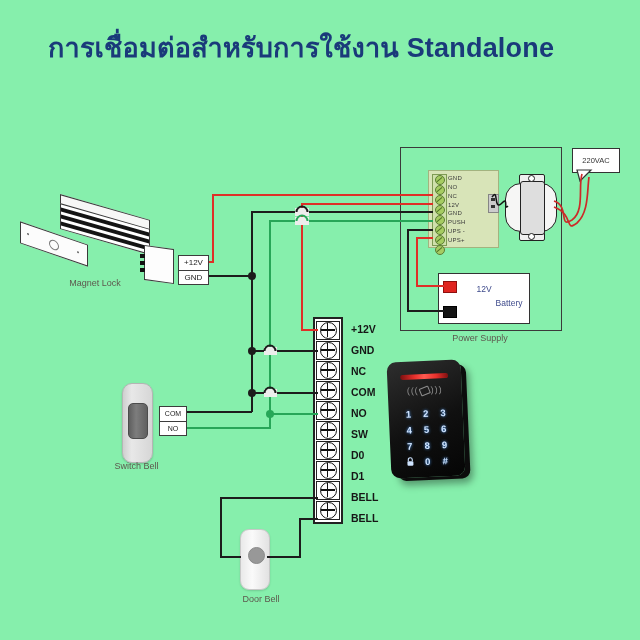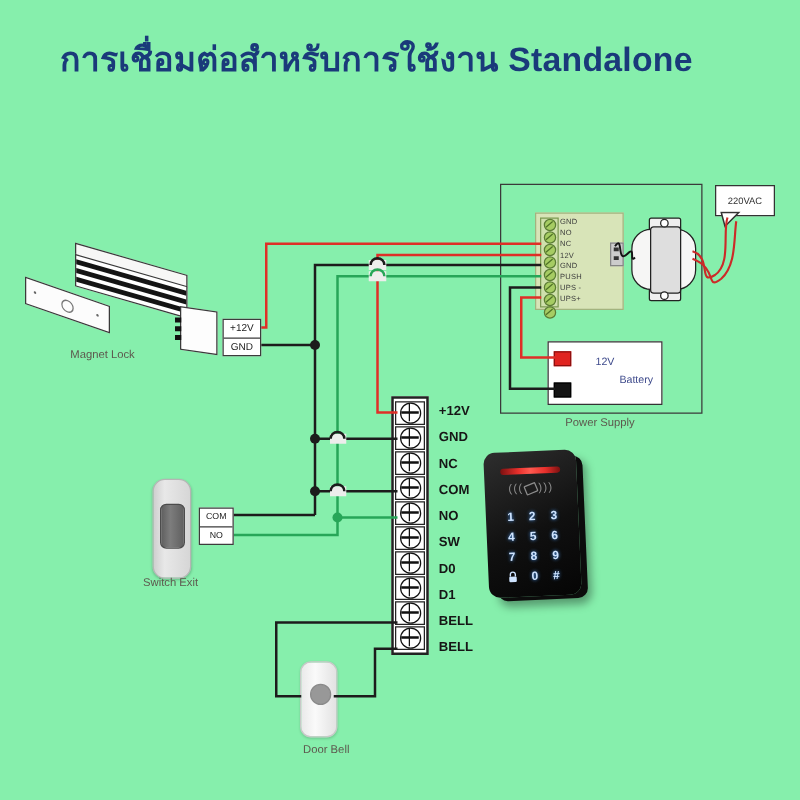--- a/index.html
+++ b/index.html
@@ -109,7 +109,7 @@
   <span class="abs ml-tab" style="top:254px;"></span>
   <span class="abs ml-tab" style="top:261px;"></span>
   <span class="abs ml-tab" style="top:268px;"></span>
-  <div class="abs caption" style="left:12px;top:278px;width:140px;">Magnet Lock</div>
+  <div class="abs caption" style="left:25px;top:278px;width:140px;">Magnet Lock</div>
   <div class="abs lblbox" style="left:178px;top:255px;width:29px;height:28px;">
     <div class="row">+12V</div>
     <div class="row">GND</div>

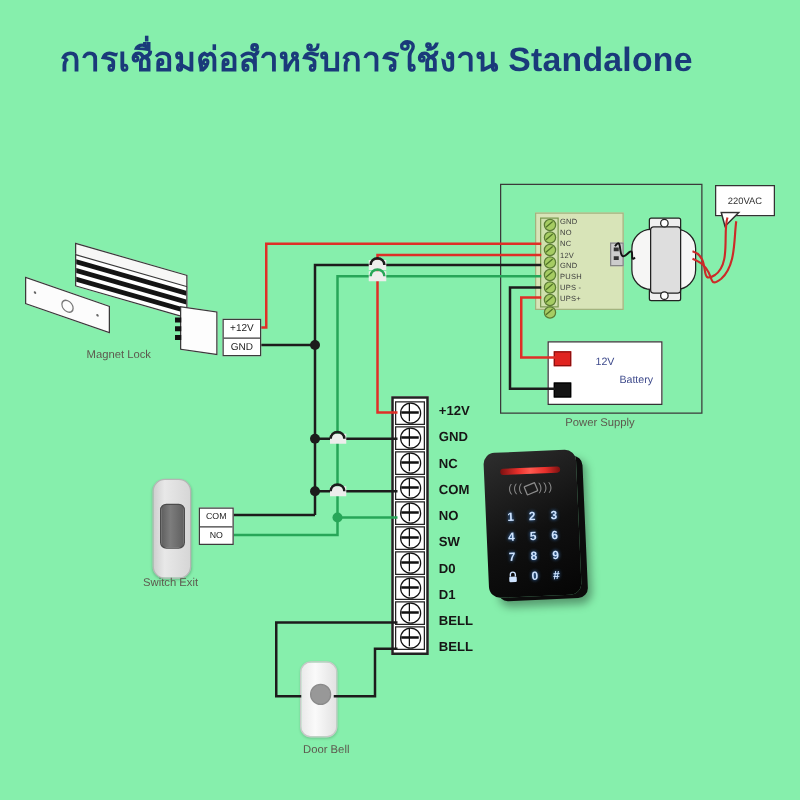--- a/index.html
+++ b/index.html
@@ -118,7 +118,7 @@
   <div class="abs sw-body">
     <div class="sw-btn"></div>
   </div>
-  <div class="abs caption" style="left:99px;top:461px;width:75px;">Switch Exit</div>
+  <div class="abs caption" style="left:99px;top:461px;width:75px;">Switch Bell</div>
   <div class="abs lblbox" style="left:159px;top:406px;width:26px;height:28px;">
     <div class="row" style="font-size:7px;">COM</div>
     <div class="row" style="font-size:7px;">NO</div>

